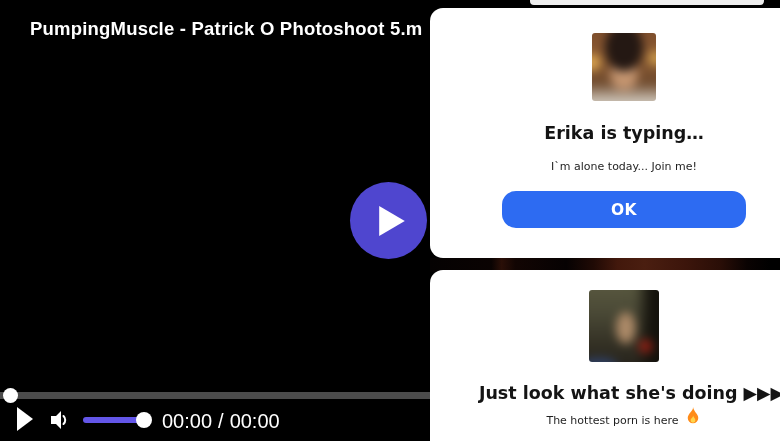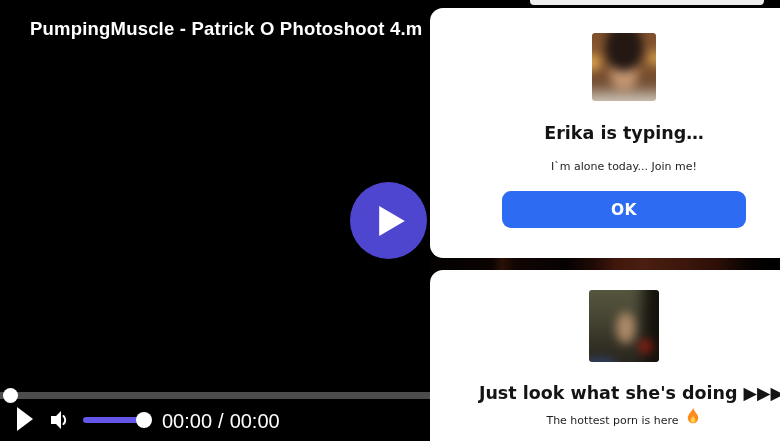--- a/index.html
+++ b/index.html
@@ -97,7 +97,7 @@
 </head>
 <body>
 
-<div class="video-title">PumpingMuscle - Patrick O Photoshoot 4.m</div>
+<div class="video-title">PumpingMuscle - Patrick O Photoshoot 5.m</div>
 
 <div class="play-overlay">
   <svg width="28" height="32" viewBox="0 0 26 30">

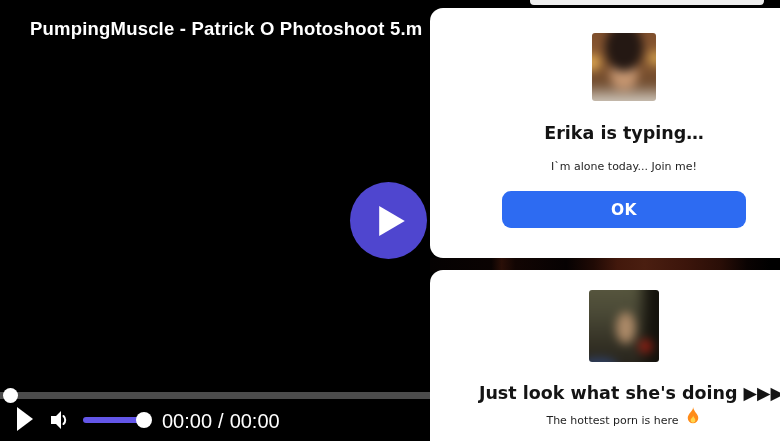--- a/index.html
+++ b/index.html
@@ -88,7 +88,7 @@
   .popup2 .p-body{margin-top:4px;}
   .ok-btn{
     display:block;margin:18px auto 0;width:244px;height:37px;
-    border:none;border-radius:9px;background:#2d6bf2;color:#fff;
+    border:none;border-radius:14px;background:#2d6bf2;color:#fff;
     font-family:"DejaVu Sans",sans-serif;font-size:15.5px;font-weight:bold;
     letter-spacing:.4px;cursor:pointer;
   }

